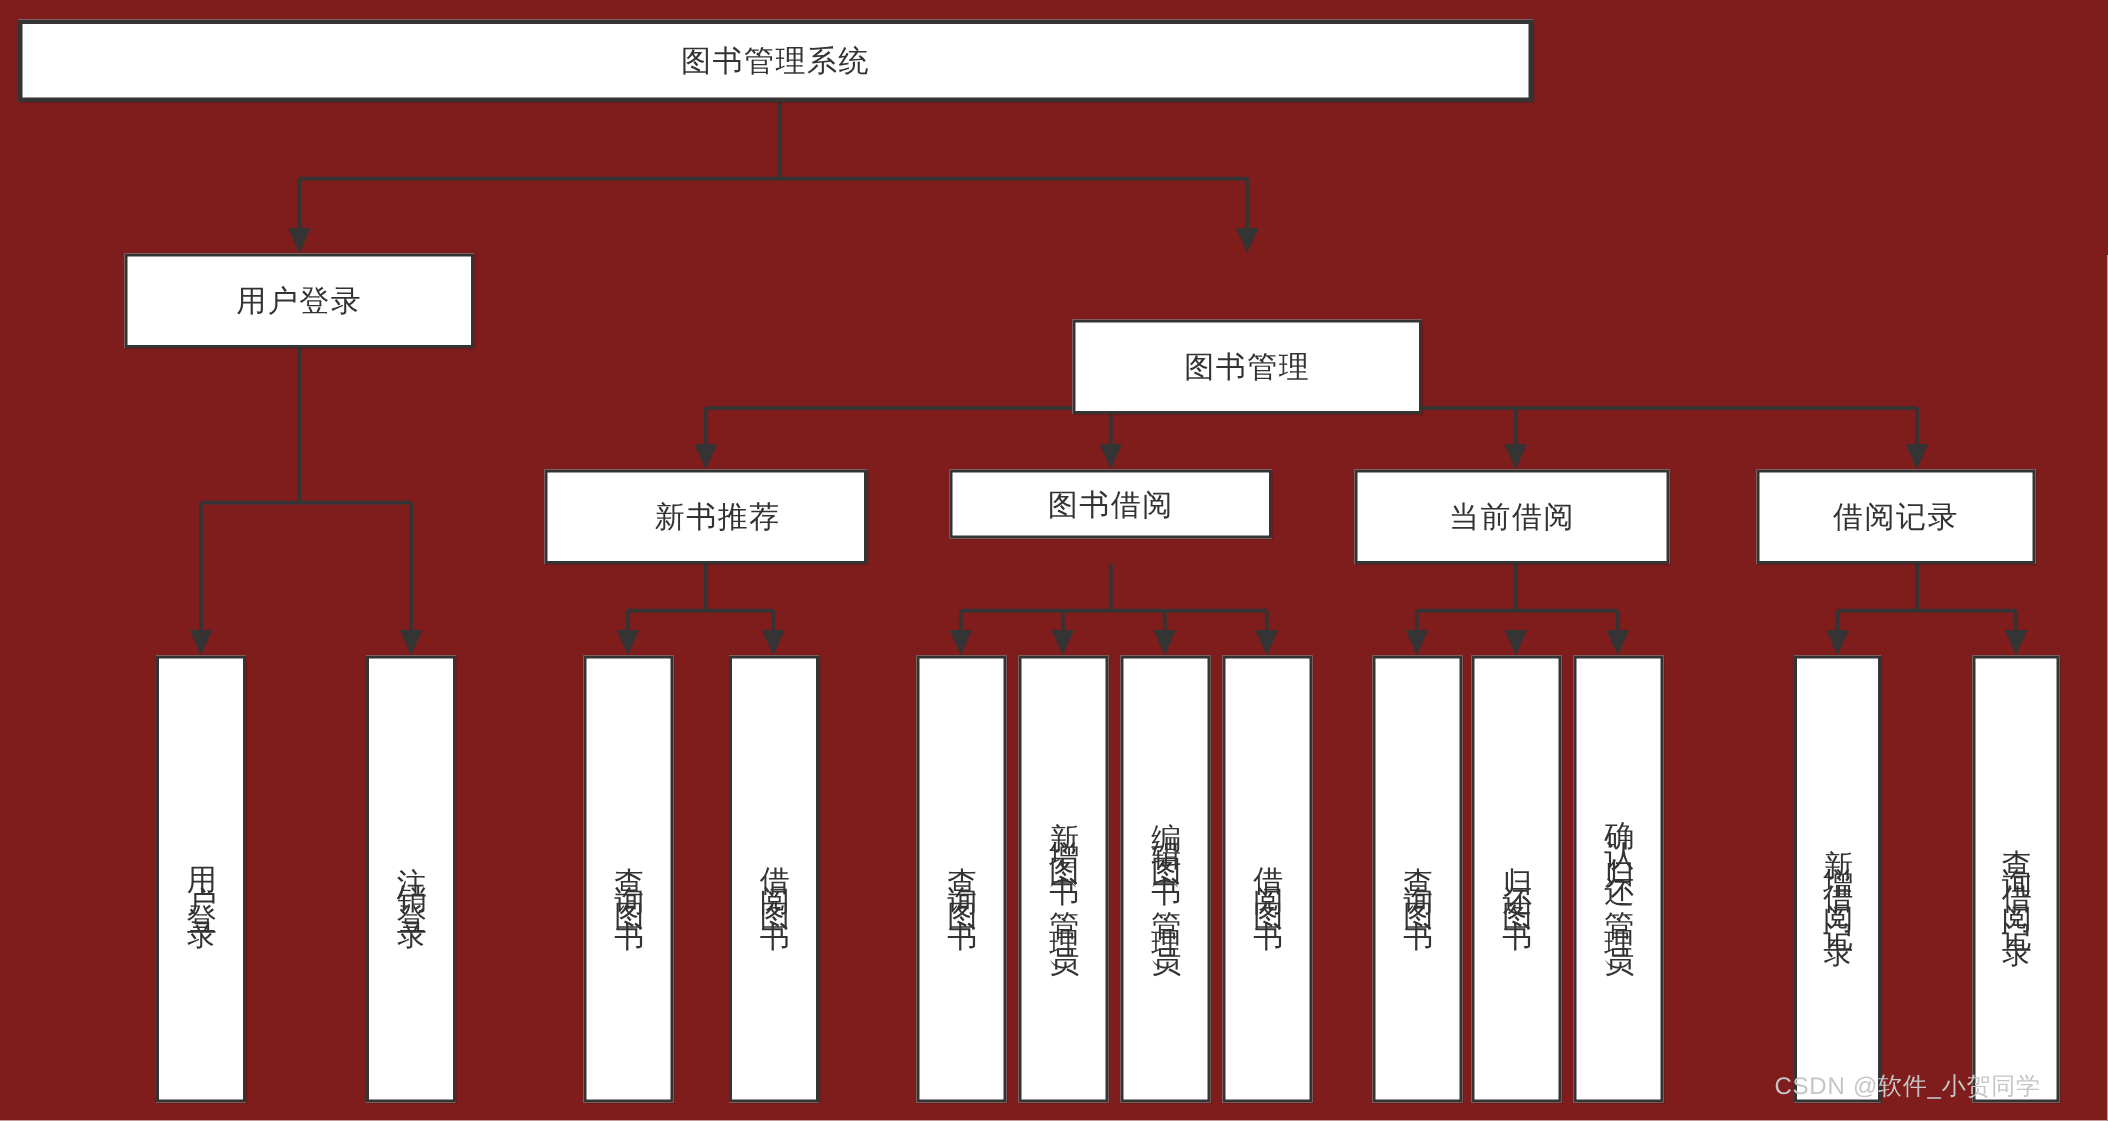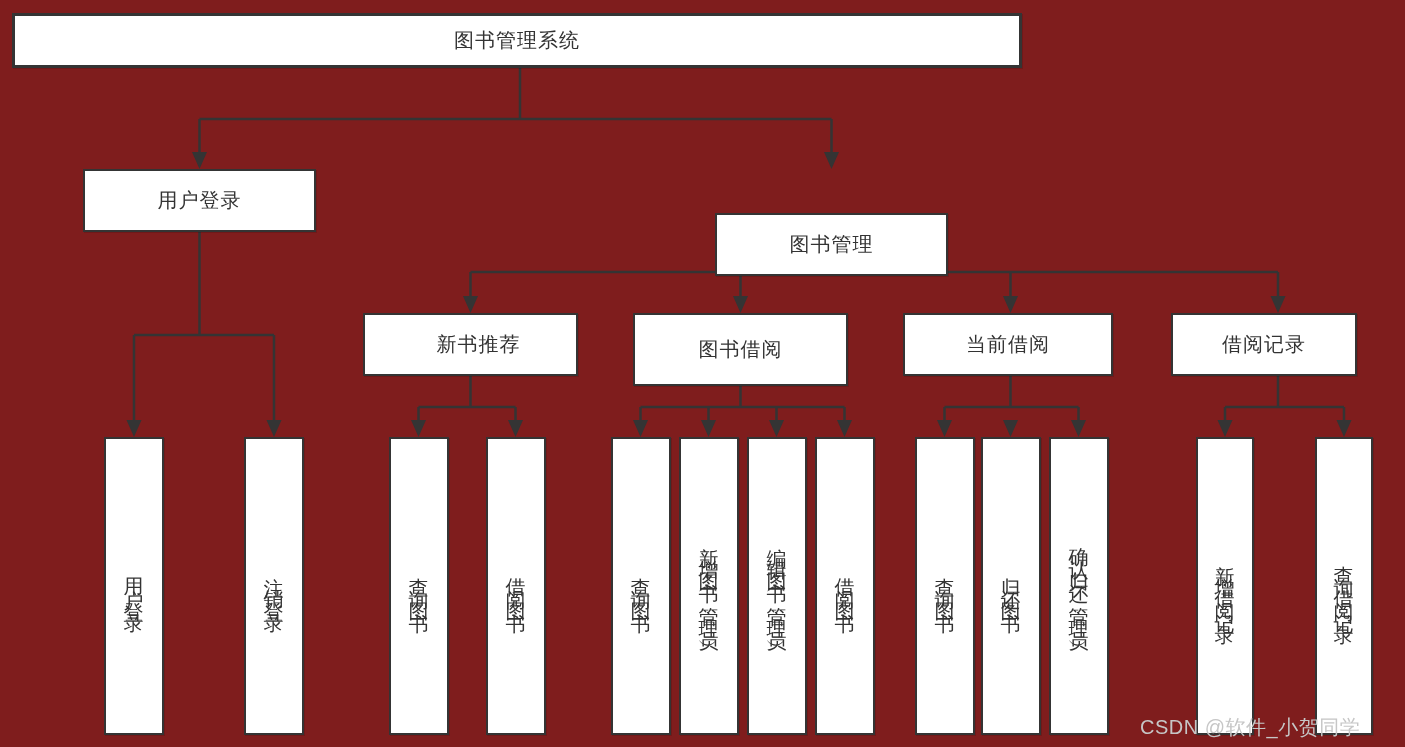--- a/index.html
+++ b/index.html
@@ -53,7 +53,7 @@
   #n-user-login      { left: 83px;   top: 169px; width: 233px;  height: 63px; }
   #n-book-mgmt       { left: 715px;  top: 169px; width: 233px;  height: 63px; margin-top: 44px; }
   #n-new-book        { left: 363px;  top: 313px; width: 215px;  height: 63px; padding-left: 16px; }
-  #n-book-borrow     { left: 633px;  top: 313px; width: 215px;  height: 73px; }
+  #n-book-borrow     { left: 633px;  top: 313px; width: 215px;  height: 46px; }
   #n-current-borrow  { left: 903px;  top: 313px; width: 210px;  height: 63px; }
   #n-borrow-records  { left: 1171px; top: 313px; width: 186px;  height: 63px; }
   .leaf              { top: 437px; height: 298px; width: 60px; }

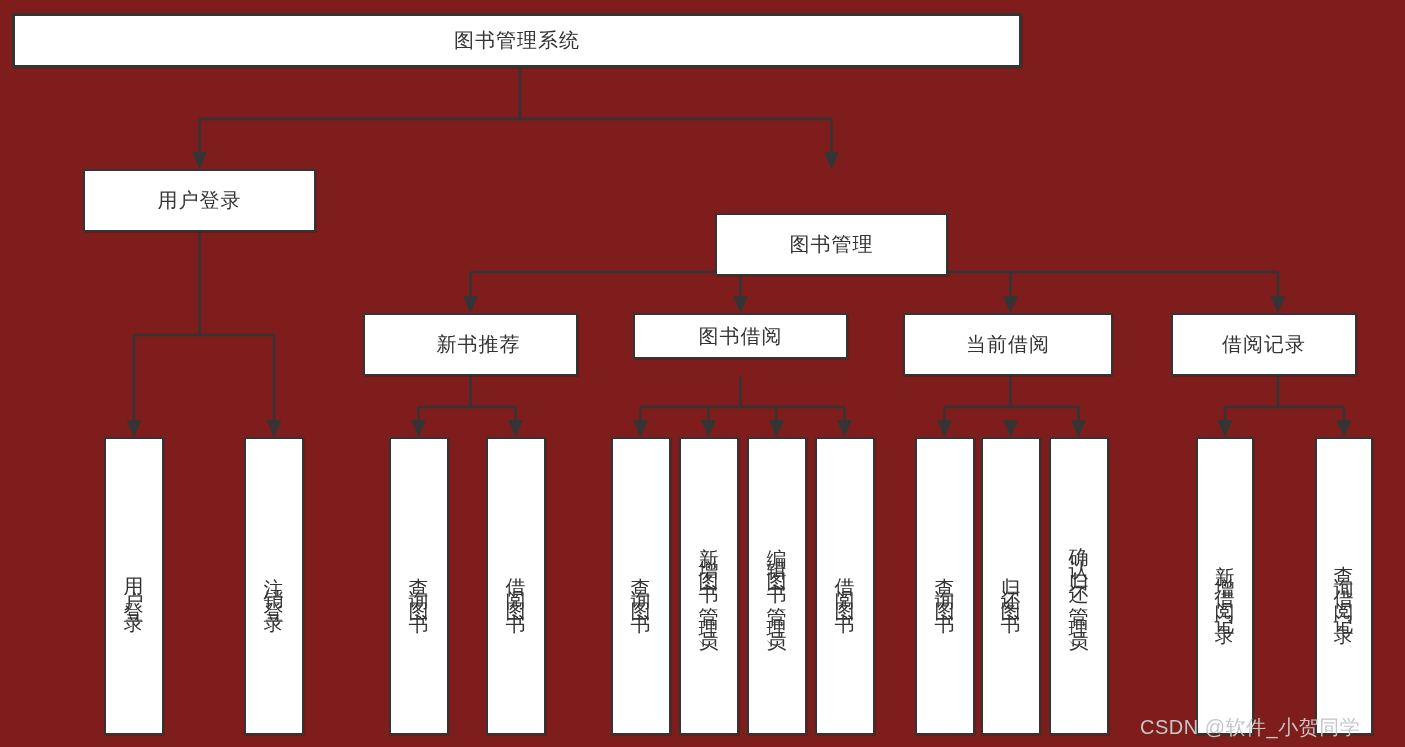--- a/index.html
+++ b/index.html
@@ -72,10 +72,10 @@
   #l-query-record    { left: 1315px; width: 58px; }
   .watermark {
     position: absolute;
-    left: 1140px;
+    left: 1183px;
     top: 714px;
     z-index: 3;
-    font-size: 20px;
+    font-size: 16px;
     color: #c6c6c6;
     white-space: nowrap;
     letter-spacing: 0.5px;

